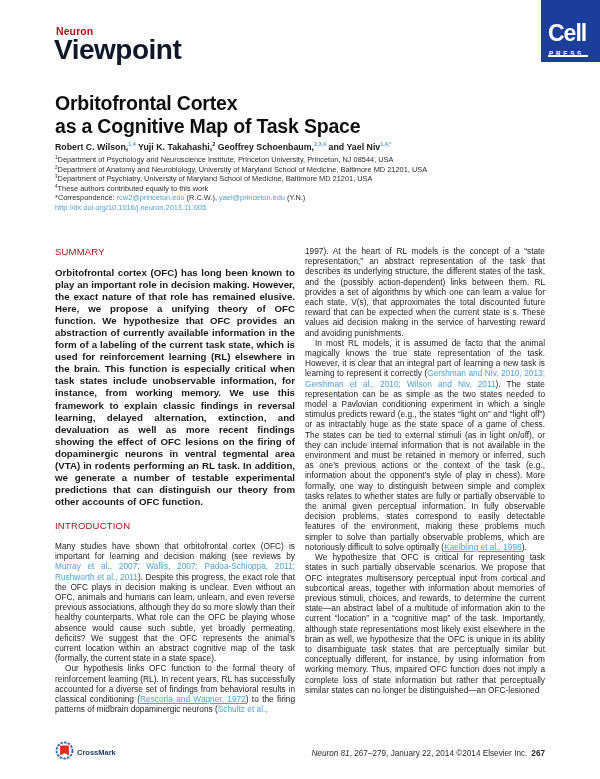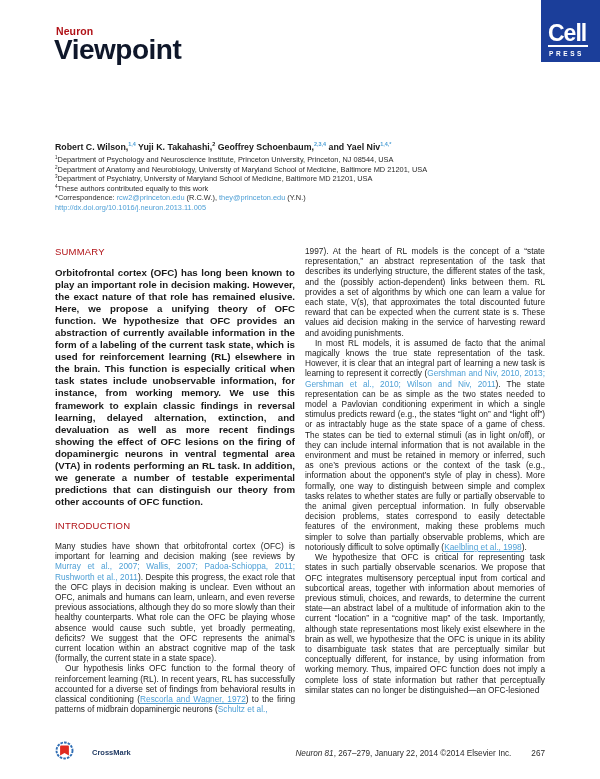--- a/index.html
+++ b/index.html
@@ -17,7 +17,7 @@
 
   .cell-logo{position:absolute;top:0;right:0;width:59px;height:62px;background:#1b3e9a;}
   .cell-word{color:#fff;font-weight:bold;font-size:23px;line-height:23px;letter-spacing:-1px;
-    position:absolute;left:7px;top:22px;border-bottom:2.5px solid #fff;padding-bottom:0px;padding-right:2px;}
+    position:absolute;left:7px;top:22px;border-bottom:2.5px solid #fff;padding-bottom:10px;padding-right:2px;}
   .press-word{color:#fff;font-weight:bold;font-size:6.5px;letter-spacing:2.6px;
     position:absolute;left:8px;top:50px;}
 

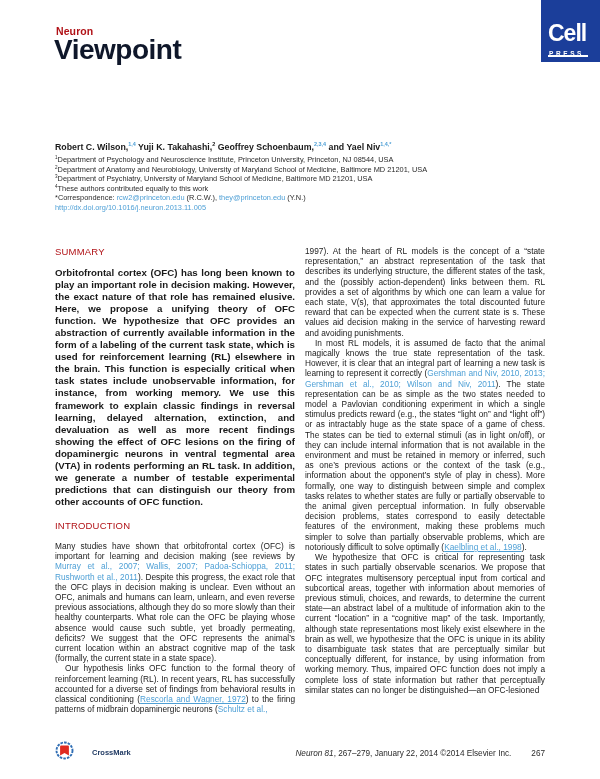--- a/index.html
+++ b/index.html
@@ -64,6 +64,7 @@
     <div class="press-word">PRESS</div>
   </div>
 
+  <h1 class="title"><span>Orbitofrontal Cortex</span><br><span>as a Cognitive Map of Task Space</span></h1>
 
   <p class="authors"><span>Robert C. Wilson,</span><span class="sup link">1,4</span><span> Yuji K. Takahashi,</span><span class="sup">2</span><span> Geoffrey Schoenbaum,</span><span class="sup link">2,3,4</span><span> and Yael Niv</span><span class="sup link">1,4,*</span></p>
 

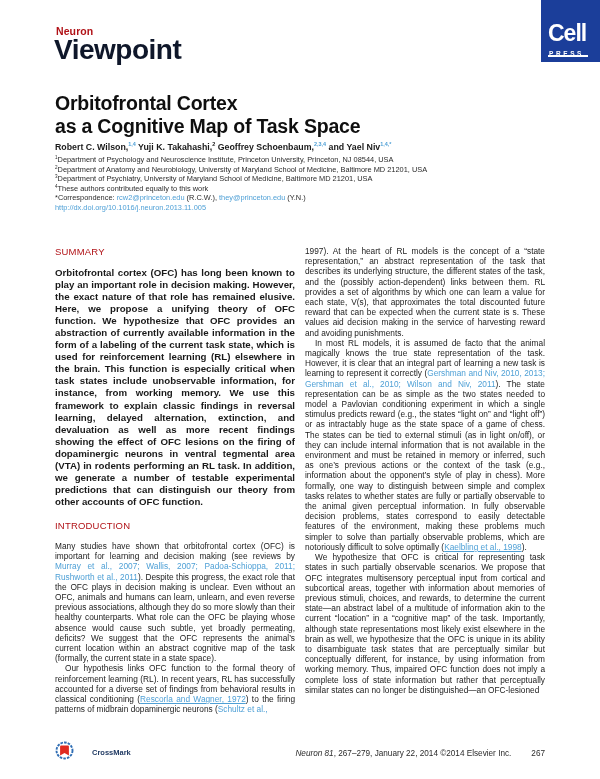--- a/index.html
+++ b/index.html
@@ -73,7 +73,7 @@
     <p><span class="sup">2</span><span>Department of Anatomy and Neurobiology, University of Maryland School of Medicine, Baltimore MD 21201, USA</span></p>
     <p><span class="sup">3</span><span>Department of Psychiatry, University of Maryland School of Medicine, Baltimore MD 21201, USA</span></p>
     <p><span class="sup">4</span><span>These authors contributed equally to this work</span></p>
-    <p><span>*Correspondence: </span><span class="link">rcw2@princeton.edu</span><span> (R.C.W.), </span><span class="link">they@princeton.edu</span><span> (Y.N.)</span></p>
+    <p><span>*Correspondence: </span><span class="link">rcw2@princeton.edu</span><span> (R.C.W.), </span><span class="link">yael@princeton.edu</span><span> (Y.N.)</span></p>
     <p><span class="link">http://dx.doi.org/10.1016/j.neuron.2013.11.005</span></p>
   </div>
 

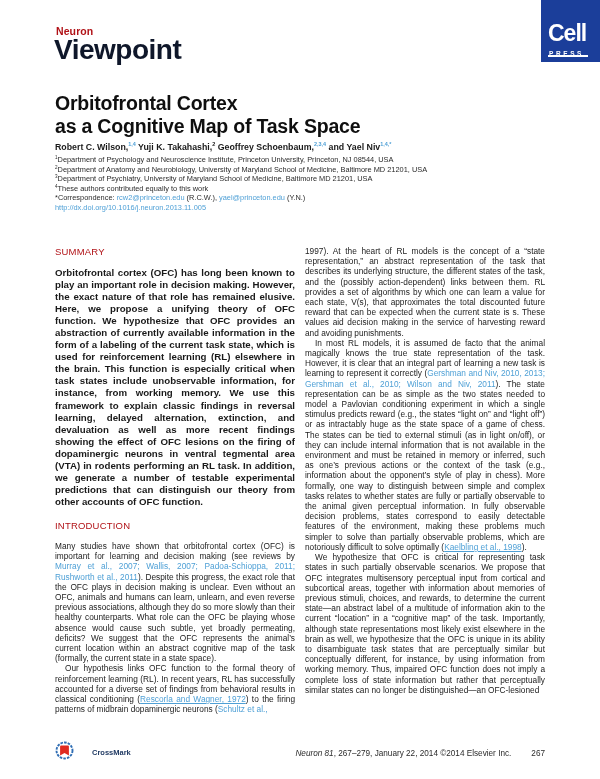--- a/index.html
+++ b/index.html
@@ -45,7 +45,7 @@
   .pg{font-weight:normal;margin-left:20px;}
 
   
-  .crossmark{position:absolute;left:55px;top:741px;display:flex;align-items:center;gap:18px;cursor:pointer;}
+  .crossmark{position:absolute;left:55px;top:741px;display:flex;align-items:center;gap:3px;cursor:pointer;}
   .cm-label{font-size:7.5px;font-weight:bold;color:#203a63;}
   .footer-cite{position:absolute;right:55px;top:749px;font-size:8.2px;color:#2a2a2a;}
 </style>

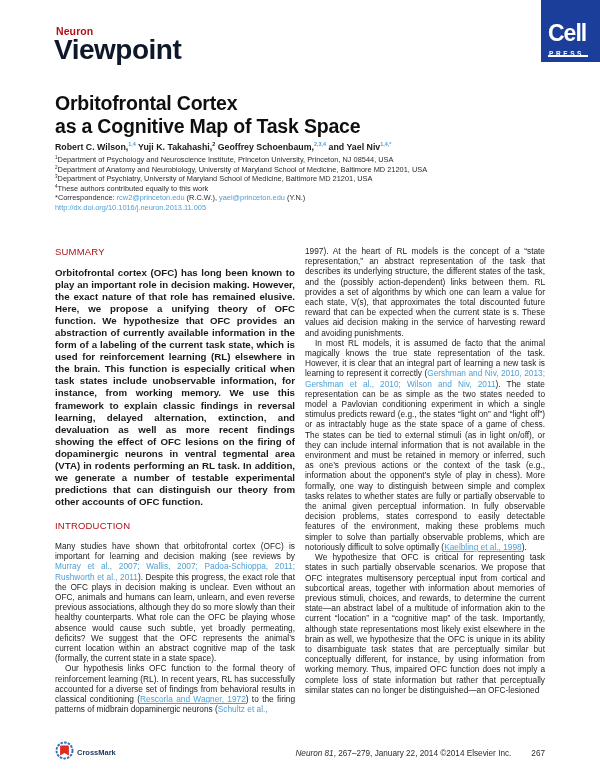--- a/index.html
+++ b/index.html
@@ -42,7 +42,7 @@
   .link{color:#4fa0d6;}
   .ul{text-decoration:underline;}
   .it{font-style:italic;margin-left:8px;}
-  .pg{font-weight:normal;margin-left:20px;}
+  .pg{font-weight:bold;margin-left:4px;}
 
   
   .crossmark{position:absolute;left:55px;top:741px;display:flex;align-items:center;gap:3px;cursor:pointer;}

